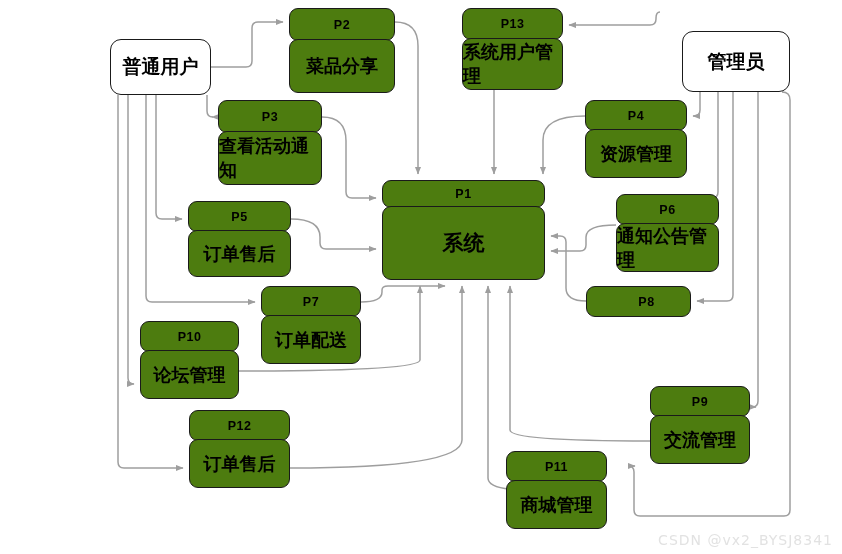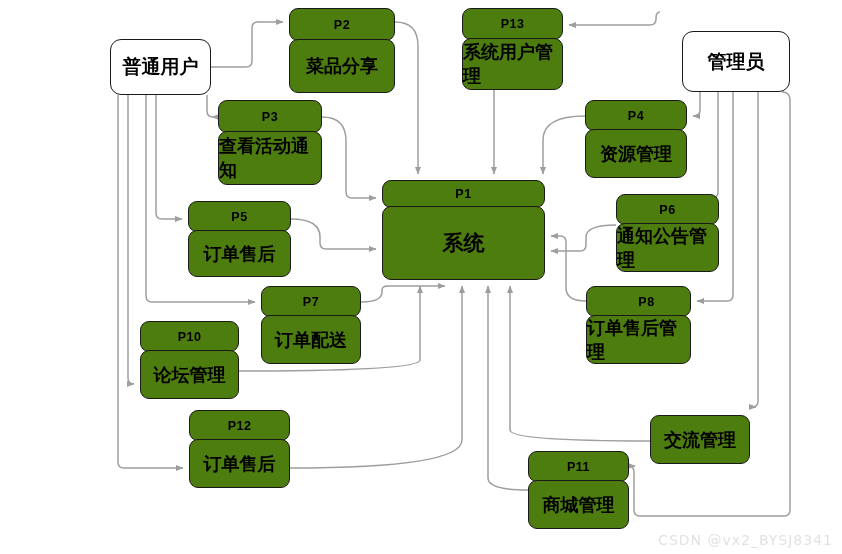--- a/index.html
+++ b/index.html
@@ -147,7 +147,6 @@
 
   <div class="node" style="left:586px;top:286px;width:105px;height:78px;">
     <div class="hdr" style="width:105px;height:31px;padding-left:16px;">P8</div>
-    <div class="bdy" style="top:29px;width:105px;height:49px;">订单售后管理</div>
   </div>
 
   <div class="node" style="left:650px;top:386px;width:100px;height:78px;">

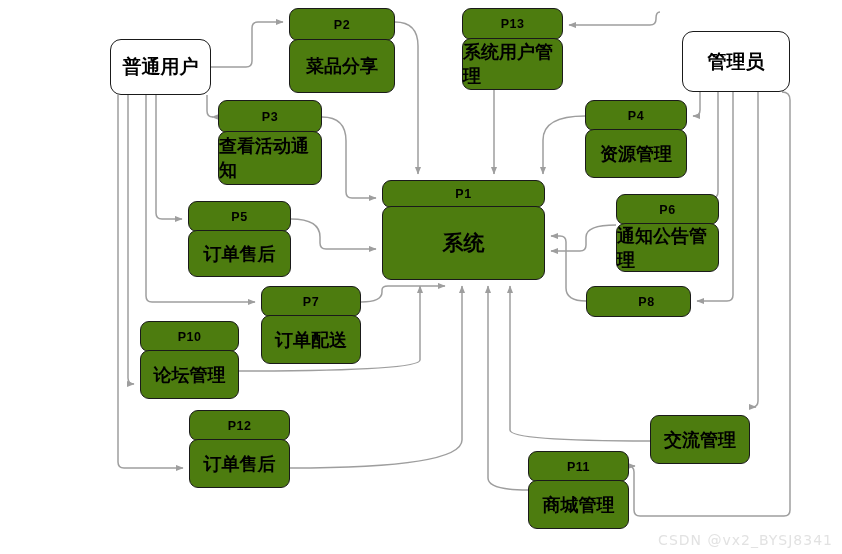--- a/index.html
+++ b/index.html
@@ -150,6 +150,7 @@
   </div>
 
   <div class="node" style="left:650px;top:386px;width:100px;height:78px;">
+    <div class="hdr" style="width:100px;height:31px;">P9</div>
     <div class="bdy" style="top:29px;width:100px;height:49px;">交流管理</div>
   </div>
 

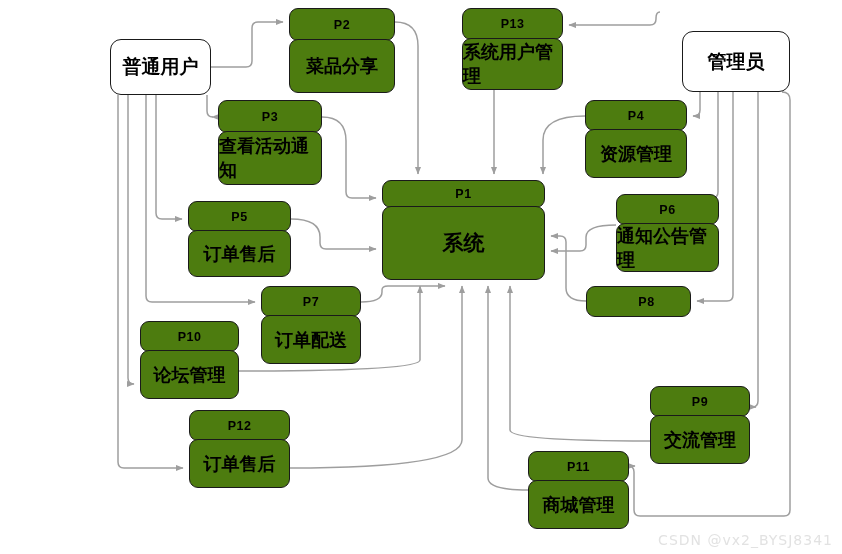--- a/index.html
+++ b/index.html
@@ -159,7 +159,7 @@
     <div class="bdy" style="top:29px;width:99px;height:49px;">论坛管理</div>
   </div>
 
-  <div class="node" style="left:528px;top:451px;width:101px;height:78px;">
+  <div class="node" style="left:506px;top:451px;width:101px;height:78px;">
     <div class="hdr" style="width:101px;height:31px;">P11</div>
     <div class="bdy" style="top:29px;width:101px;height:49px;">商城管理</div>
   </div>

